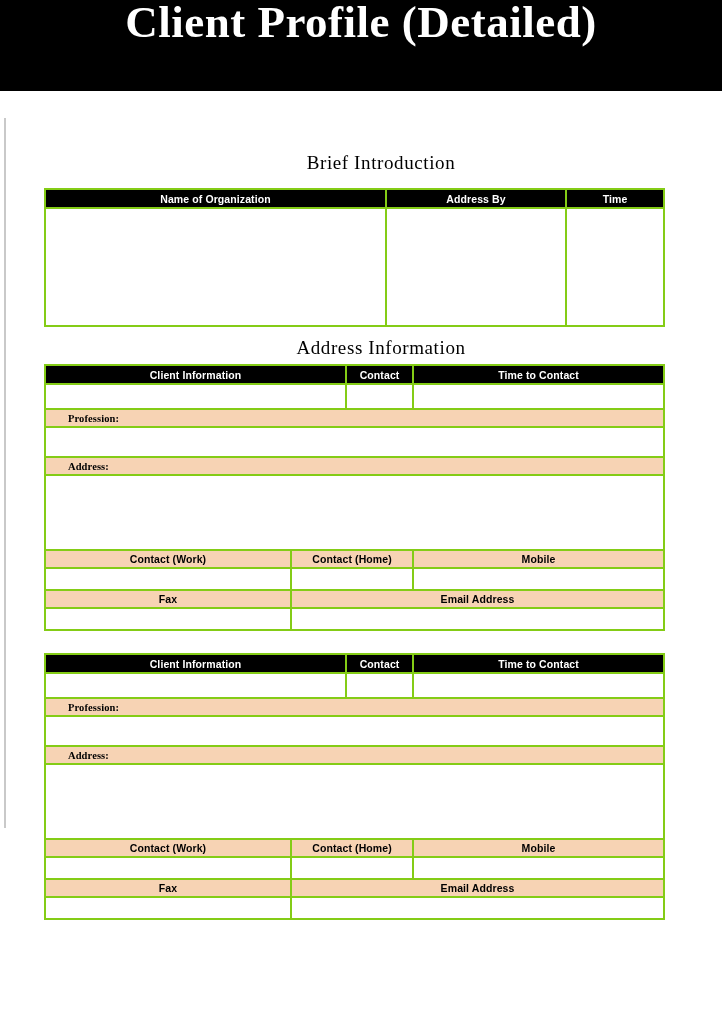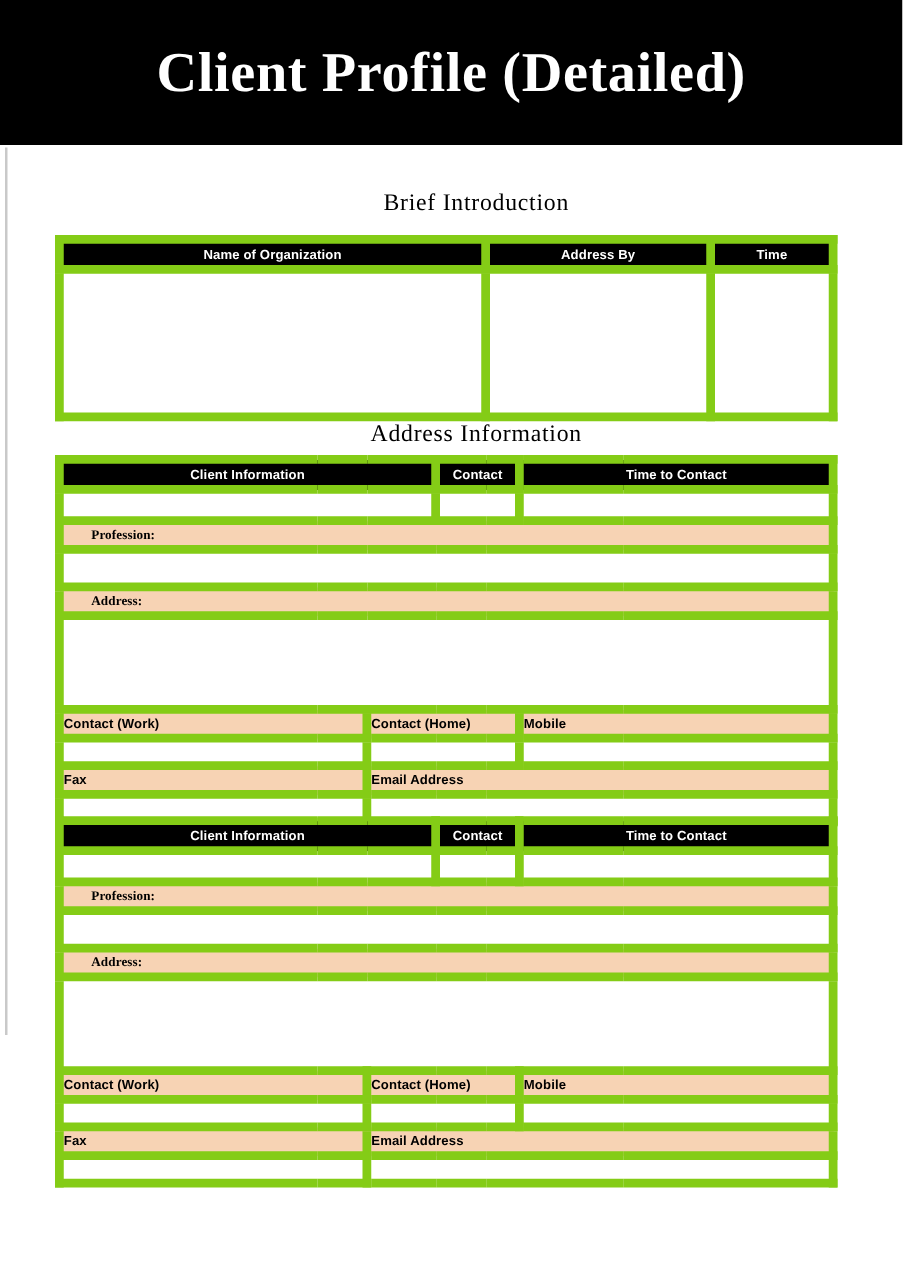--- a/index.html
+++ b/index.html
@@ -31,10 +31,9 @@
     left: 0;
     top: 0;
     width: 722px;
-    height: 116px;
+    height: 91px;
     background: #000000;
     display: flex;
-    align-items: center;
     justify-content: center;
   }
   .title-text {

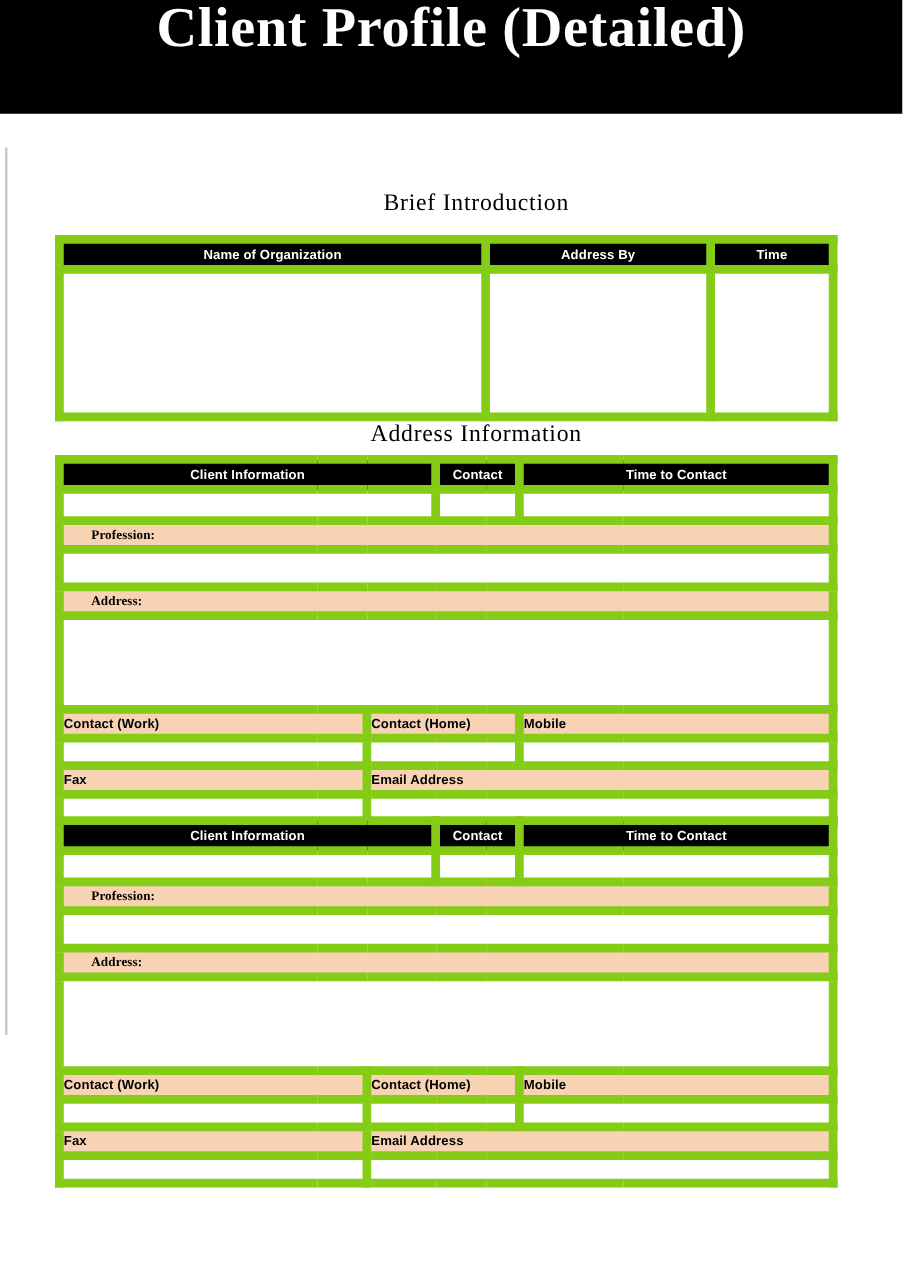--- a/index.html
+++ b/index.html
@@ -71,7 +71,7 @@
     table-layout: fixed;
   }
   .form-table td {
-    border: 7px solid #84cc16;
+    border: 2px solid #84cc16;
     padding: 0;
     vertical-align: middle;
   }

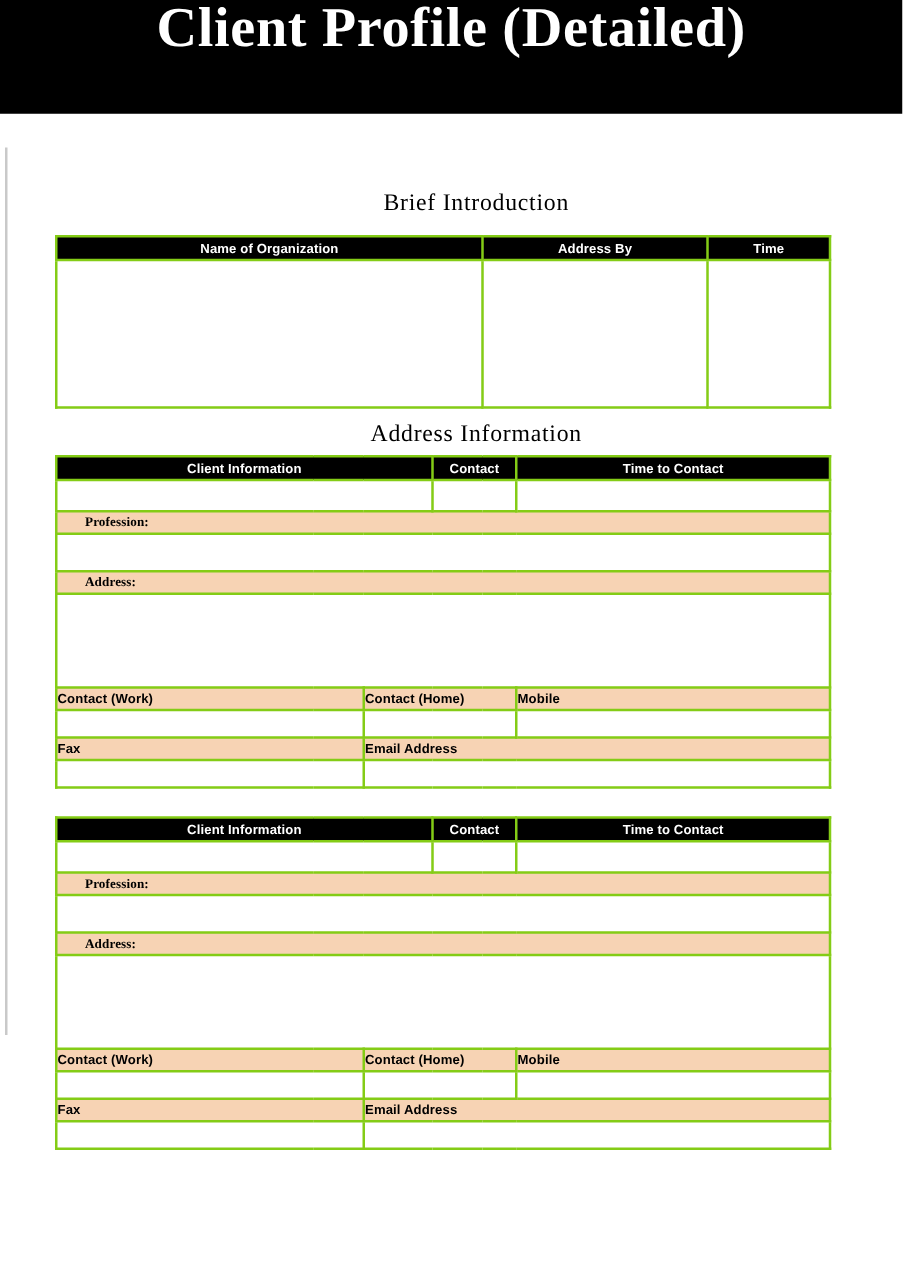--- a/index.html
+++ b/index.html
@@ -101,6 +101,7 @@
     font-family: Liberation Serif, serif;
   }
   .peach-label.center {
+    text-align: center;
   }
 
   

